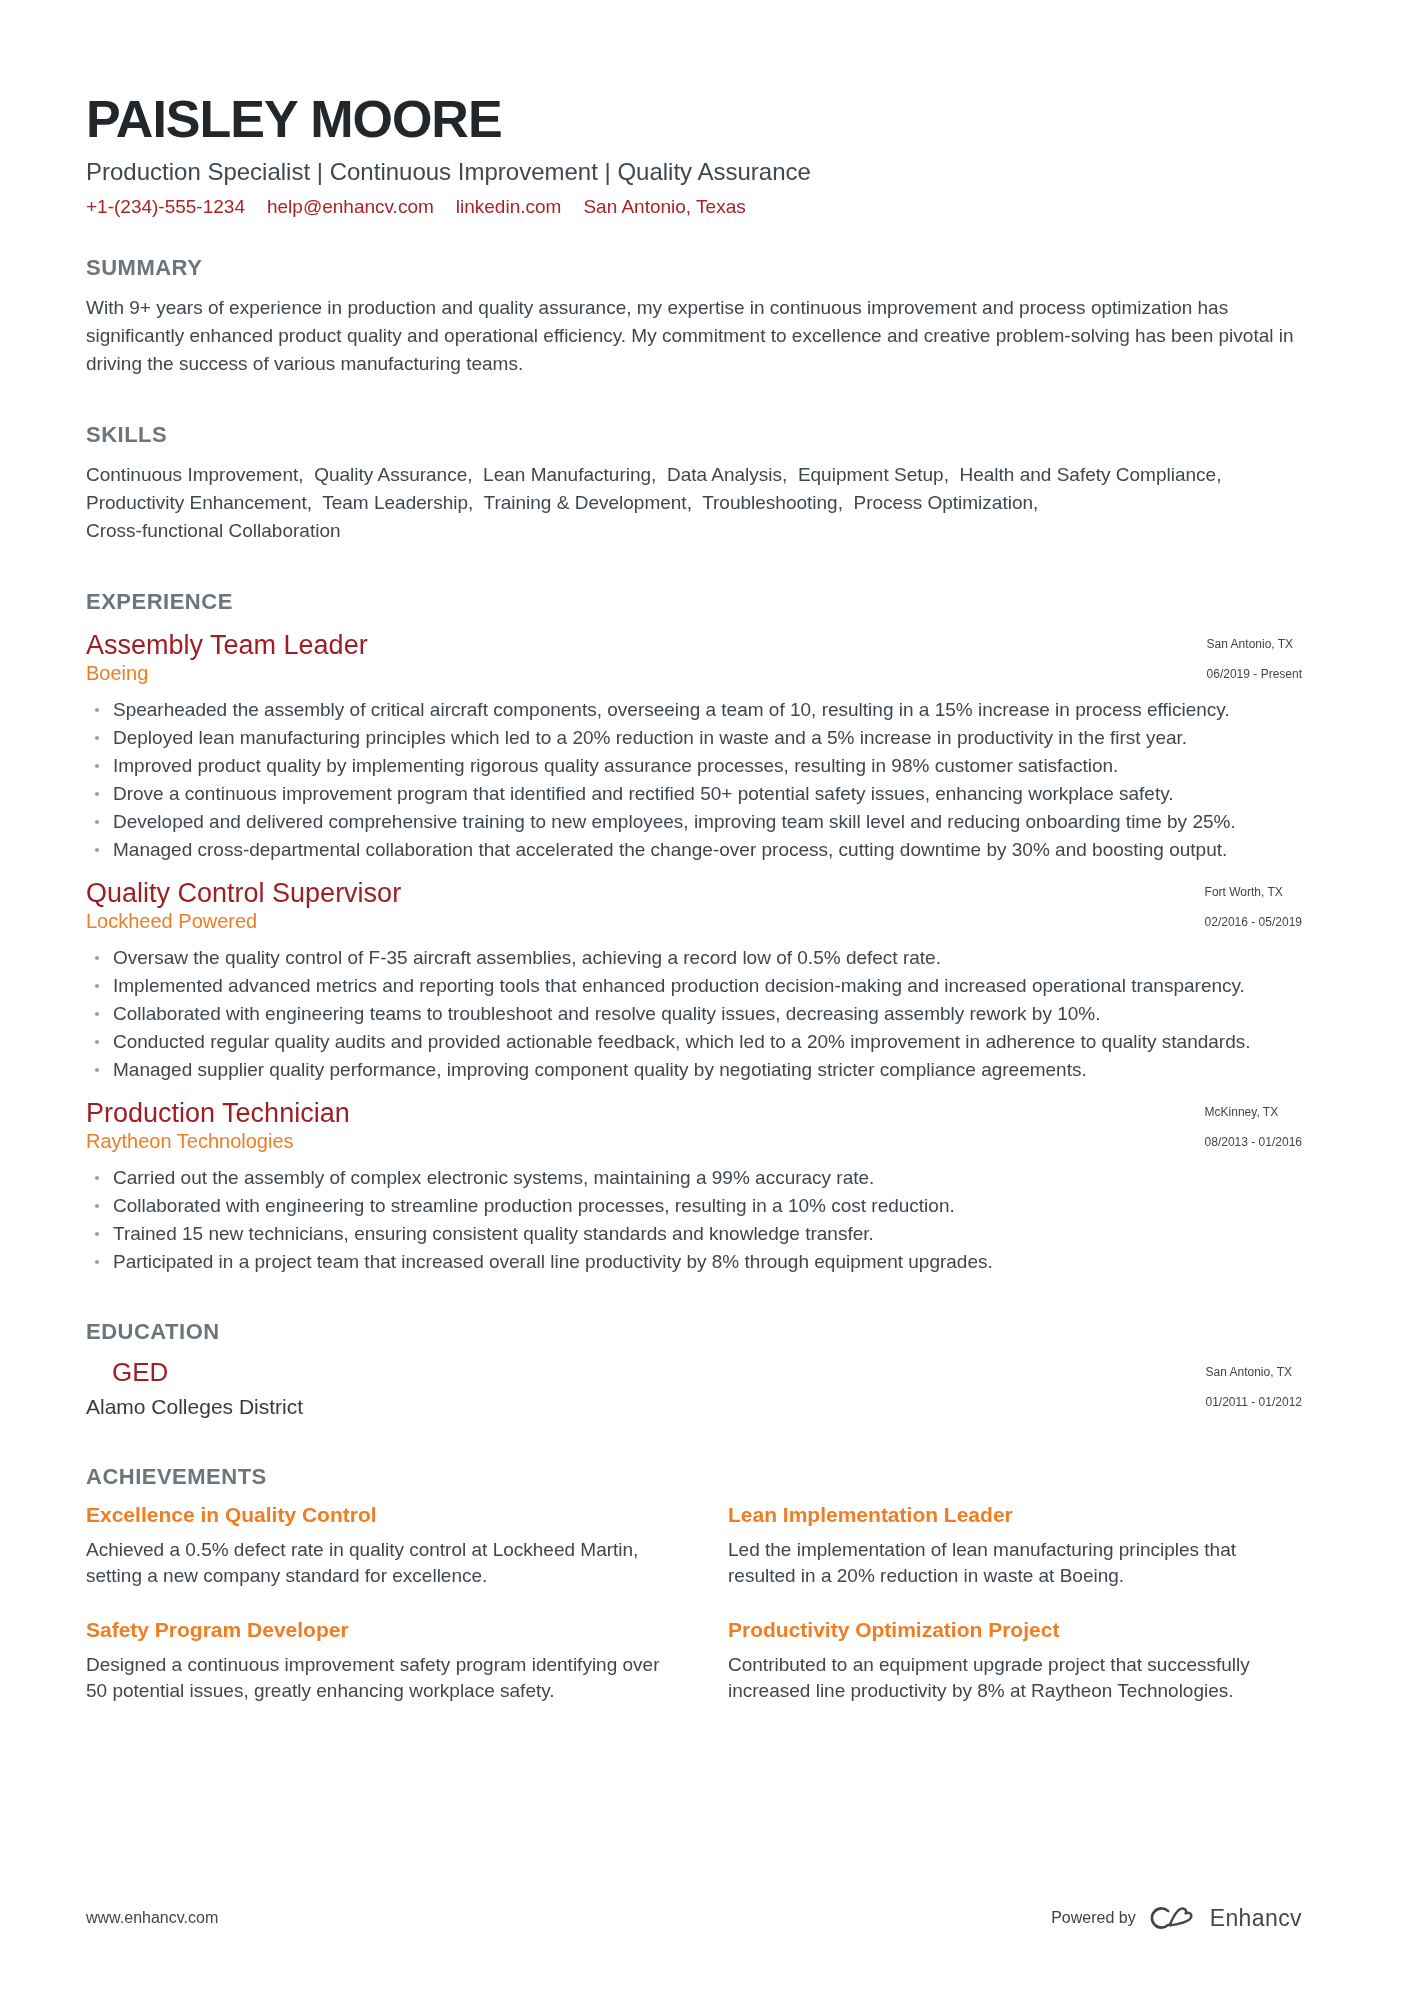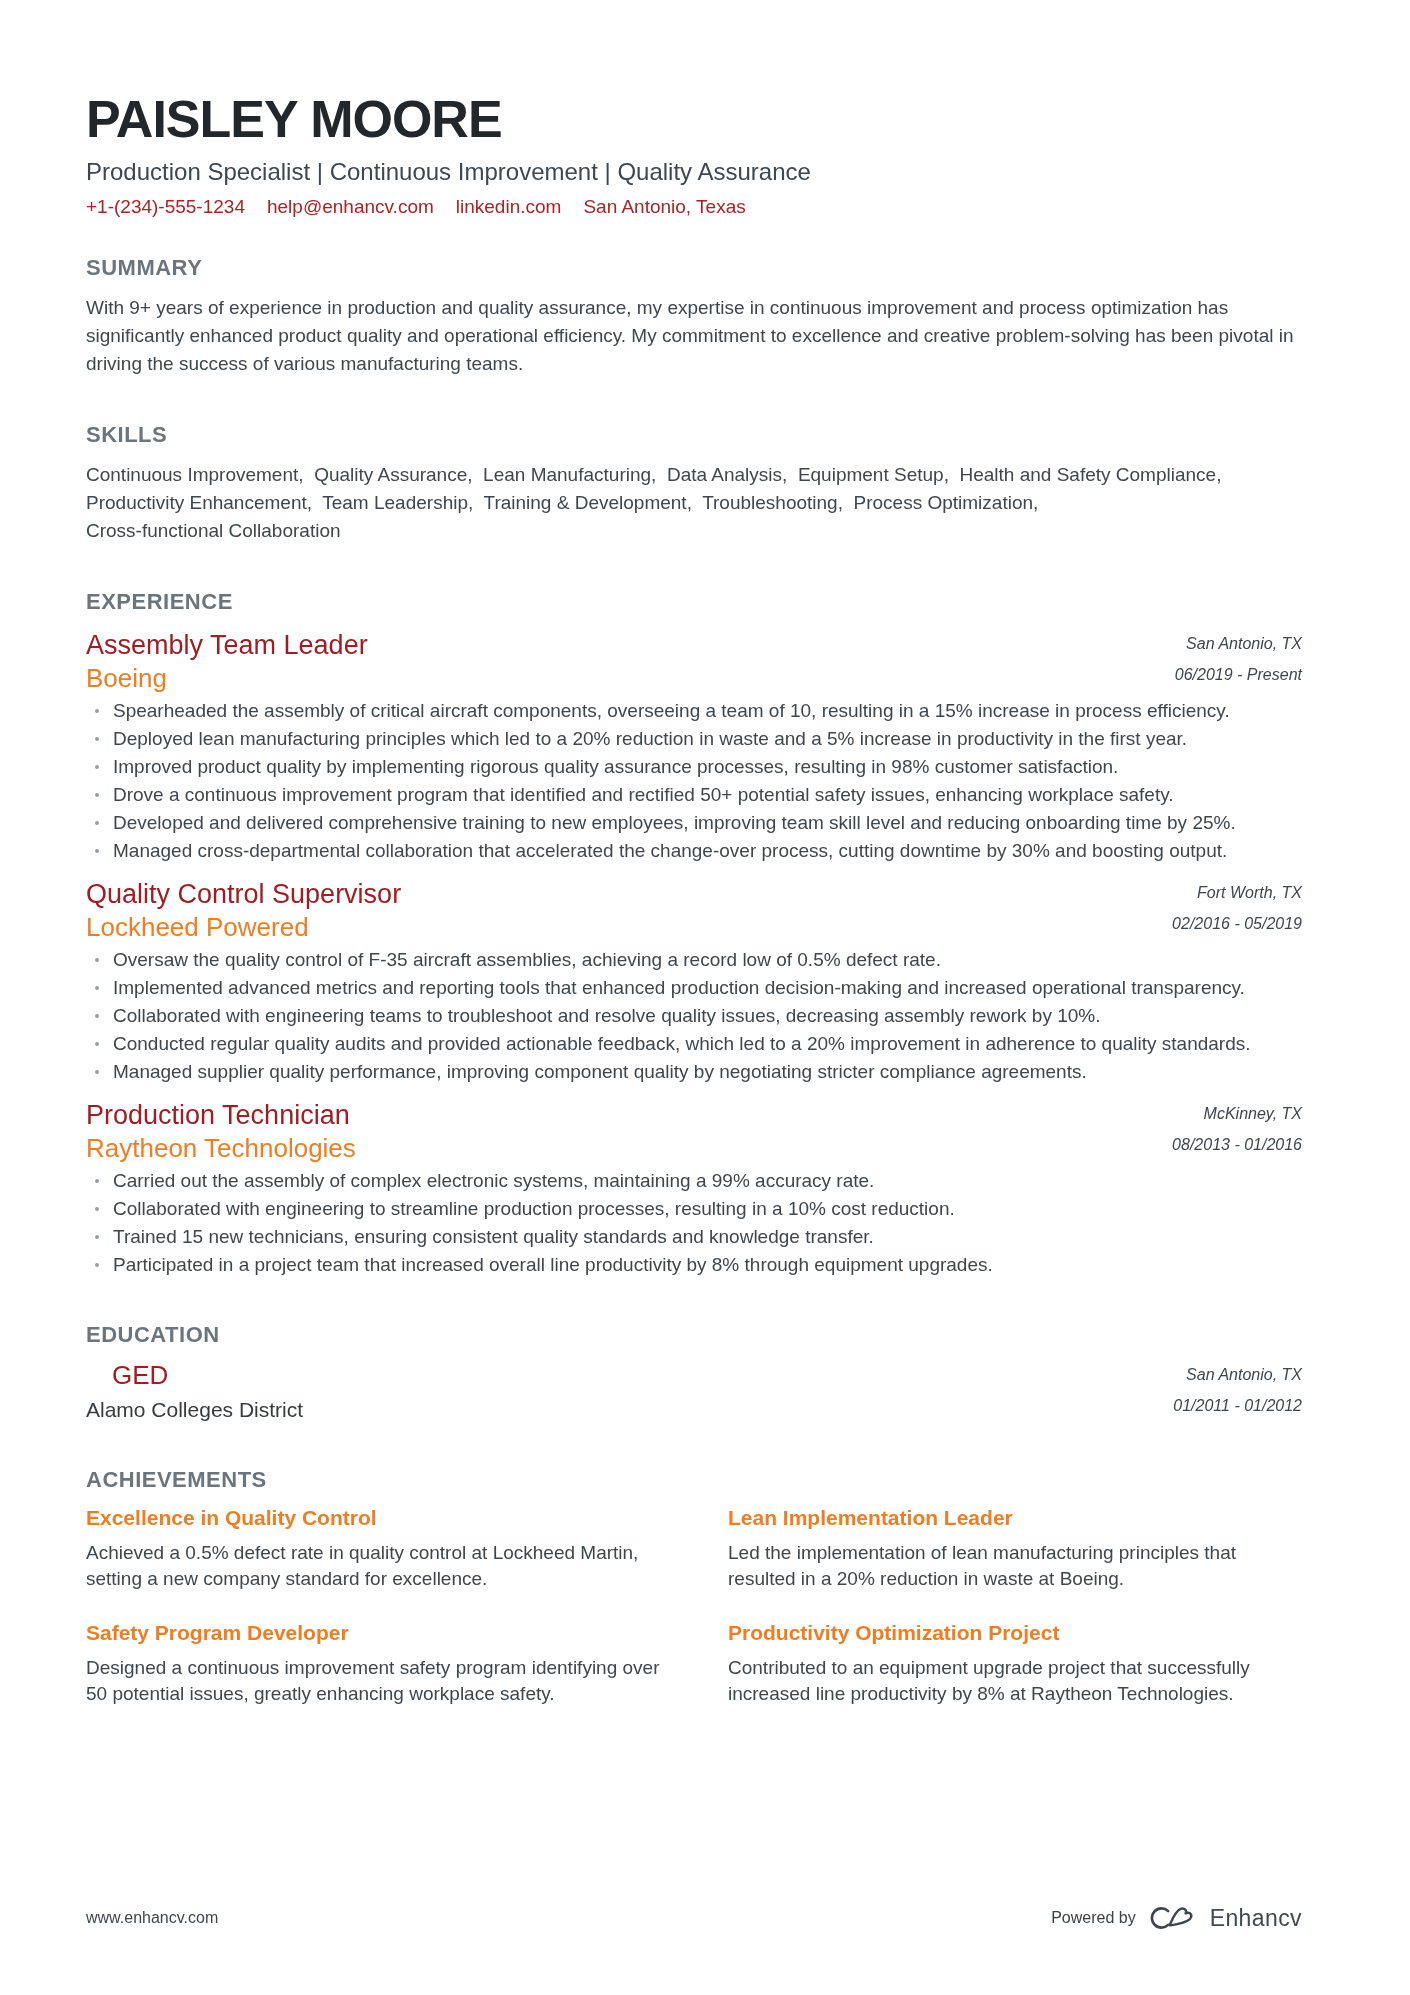--- a/index.html
+++ b/index.html
@@ -74,7 +74,7 @@
     color: #ef7d22;
     line-height: 25px;
   }
-  .job-meta { text-align: right; font-size: 16px; color: #3d464e; font-style: italic; }
+  .job-meta { text-align: left; font-size: 12px; color: #3d464e; }
   .job-meta .meta-location { line-height: 30px; }
   .job-meta .meta-dates { line-height: 31px; }
   ul.bullets { margin-top: 7px; list-style: none; }

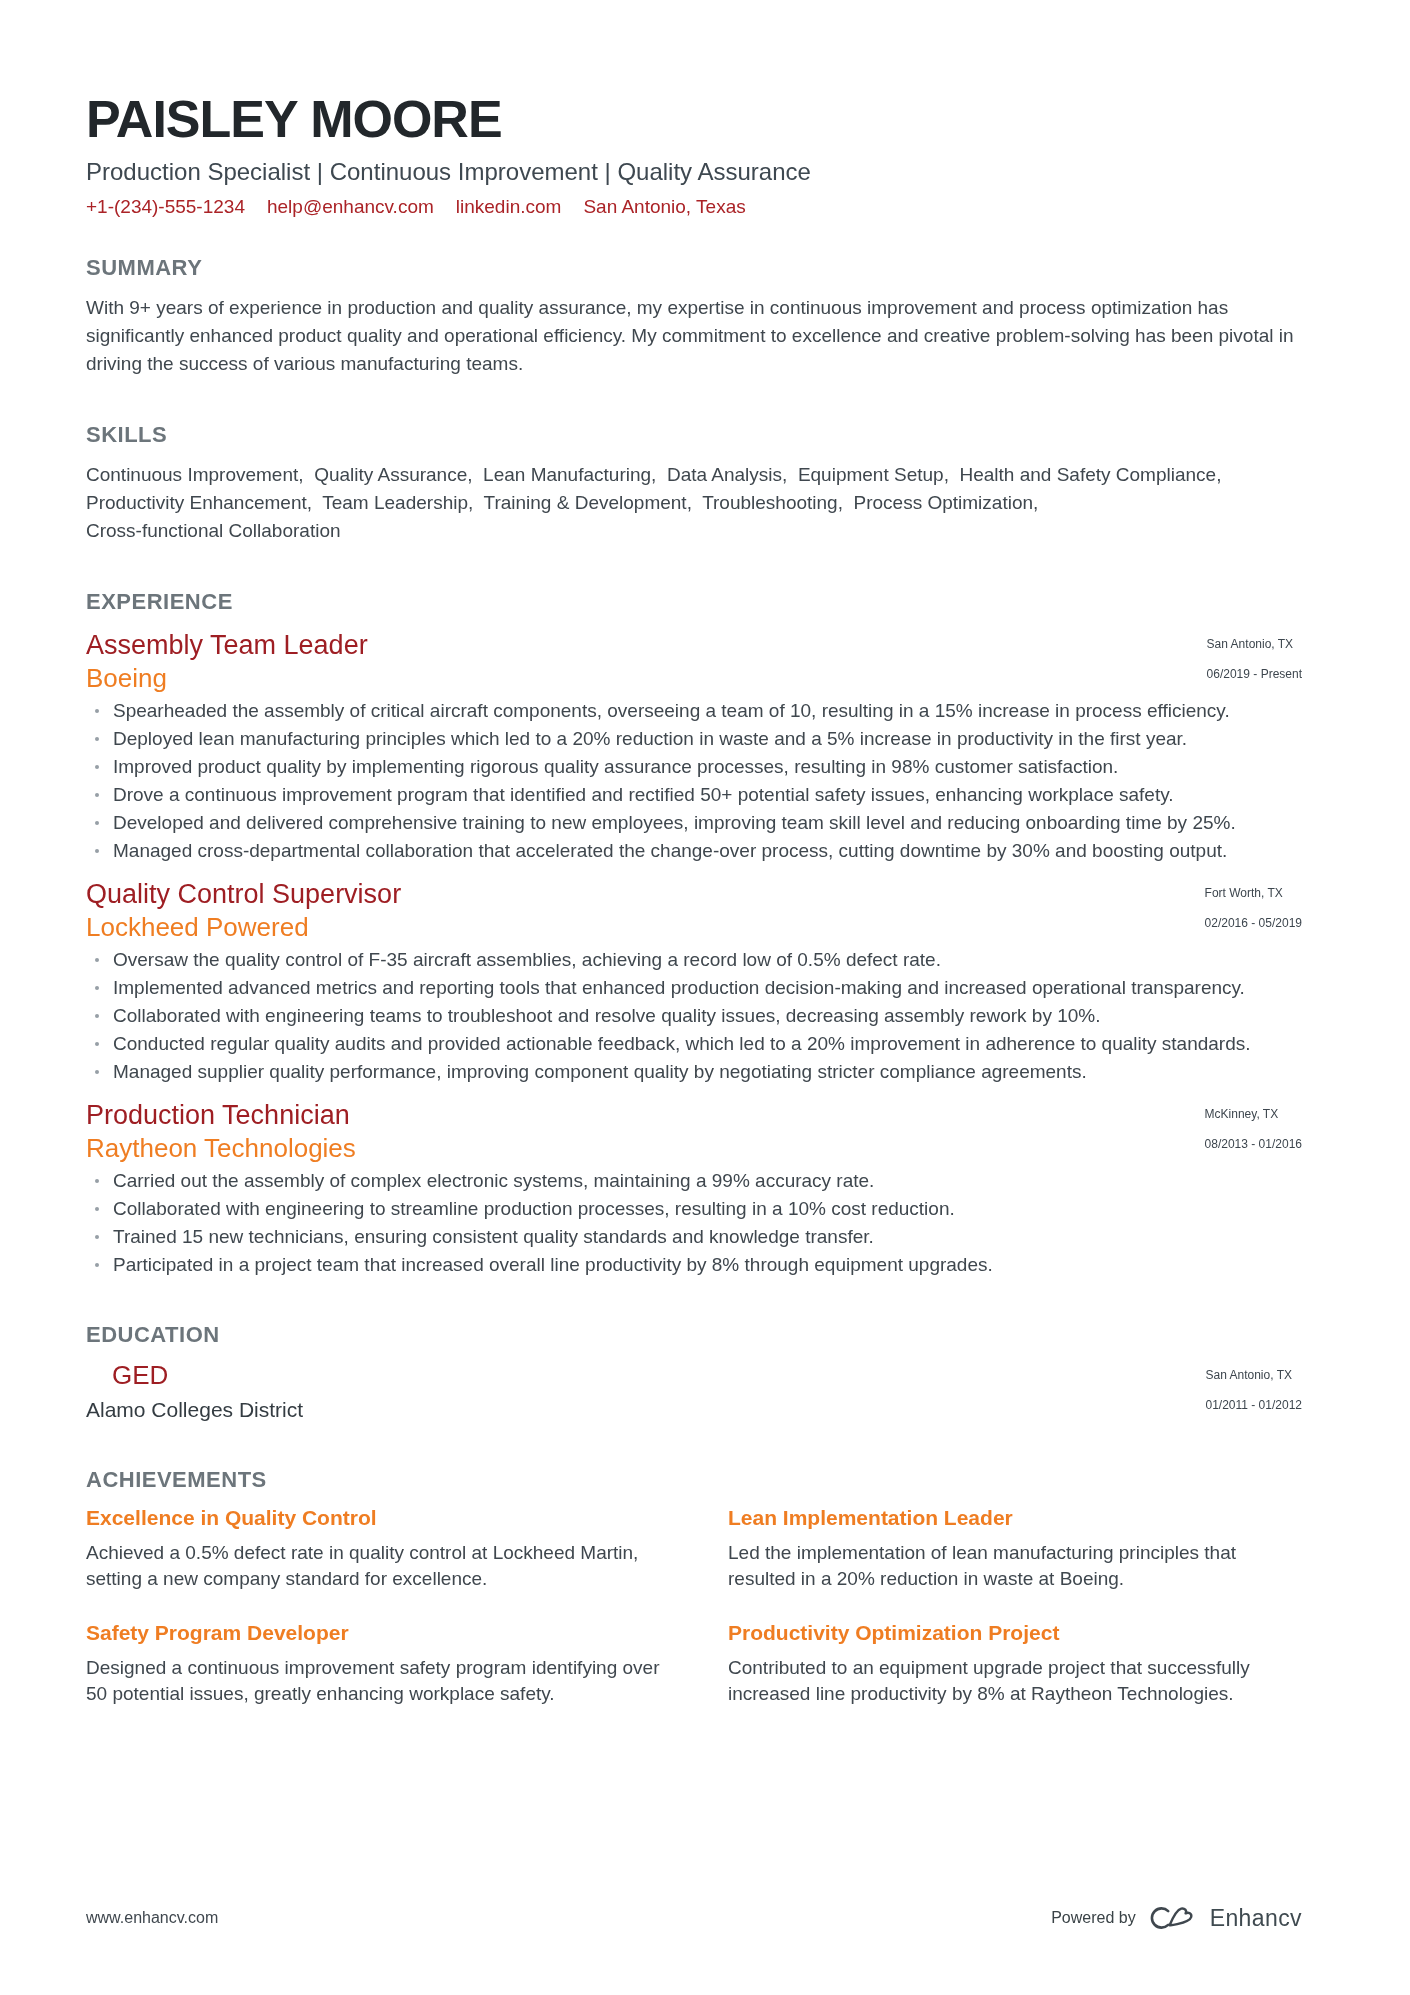--- a/index.html
+++ b/index.html
@@ -69,8 +69,7 @@
     line-height: 32px;
   }
   .job-company {
-    margin-top: 5px;
-    font-size: 26px;
+    font-size: 20px;
     color: #ef7d22;
     line-height: 25px;
   }

